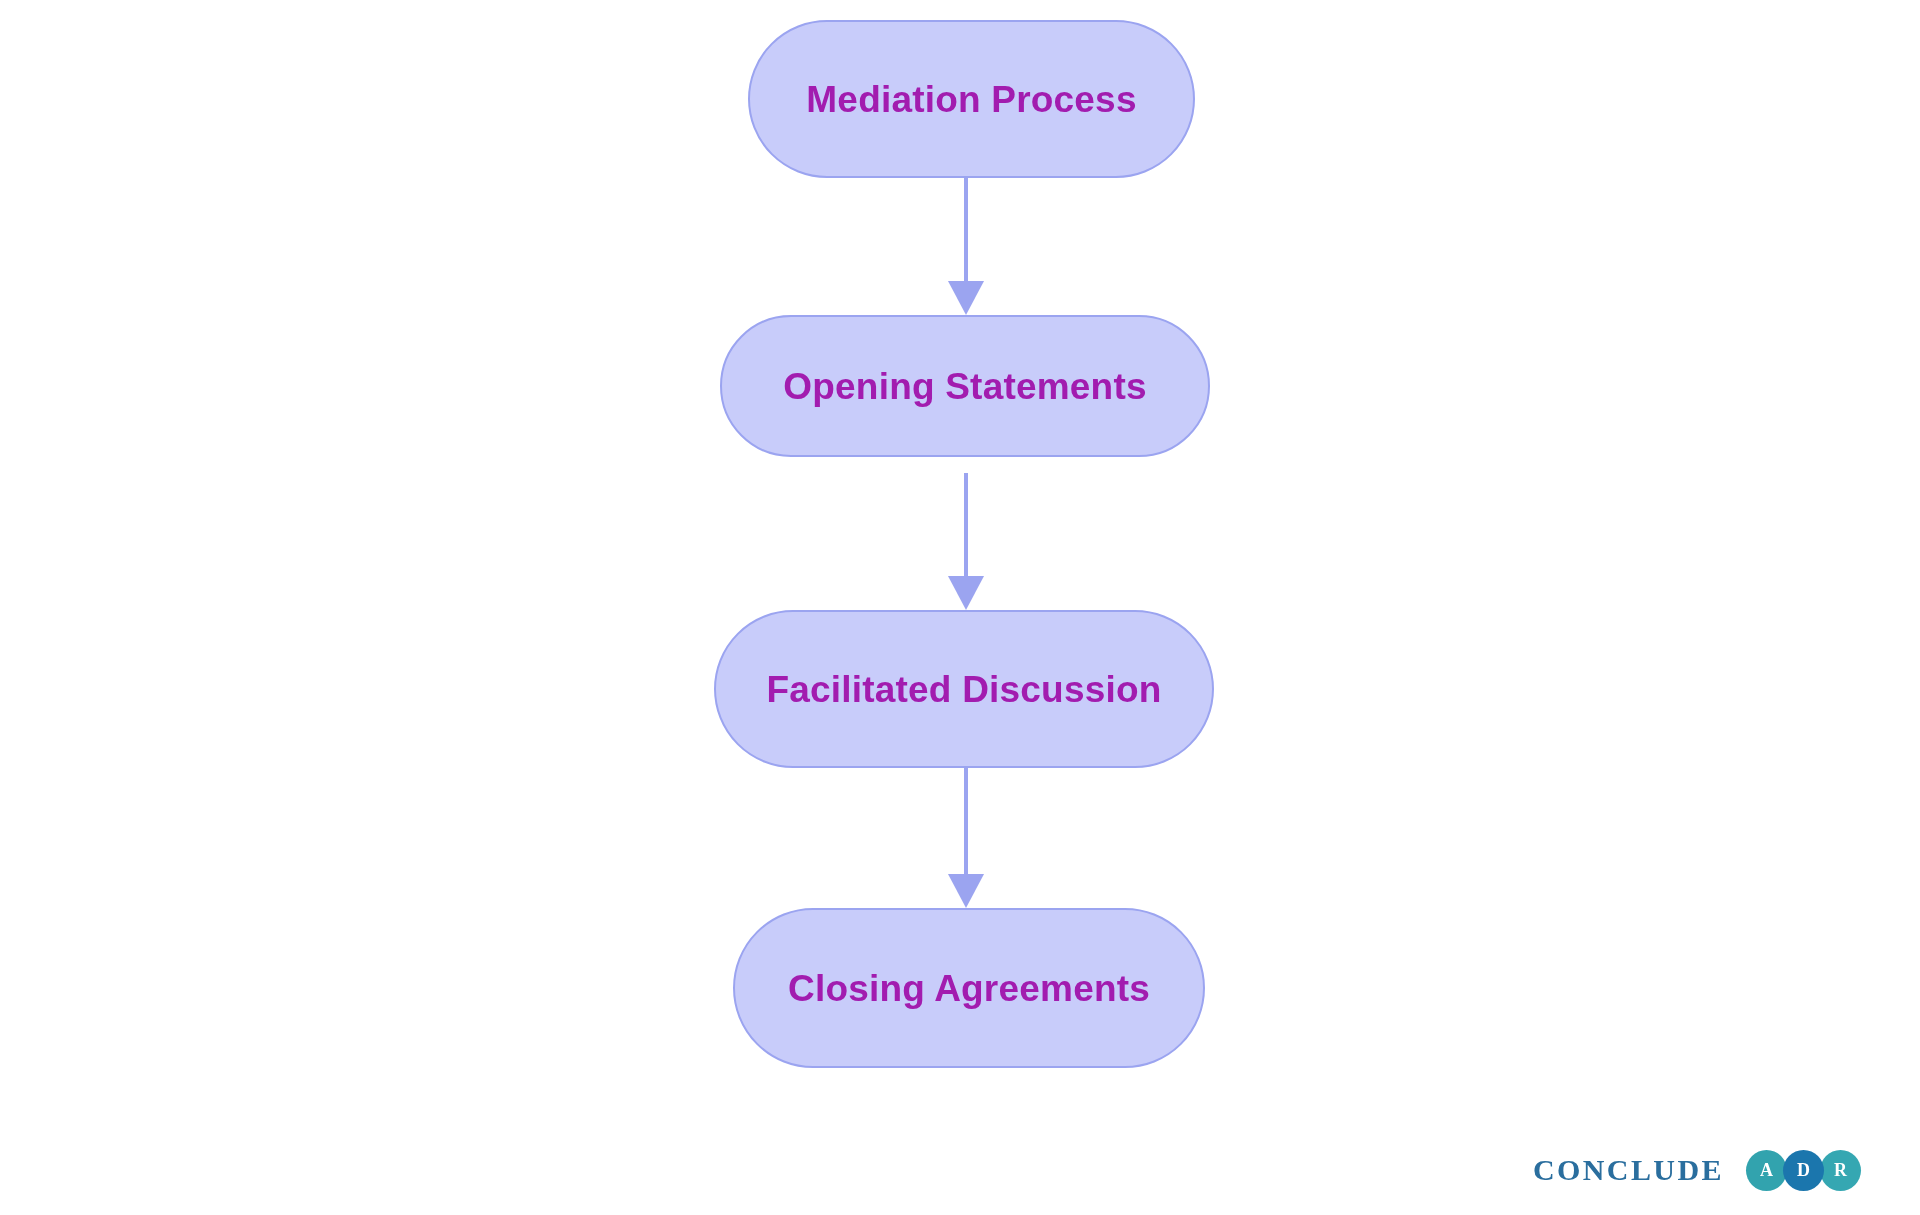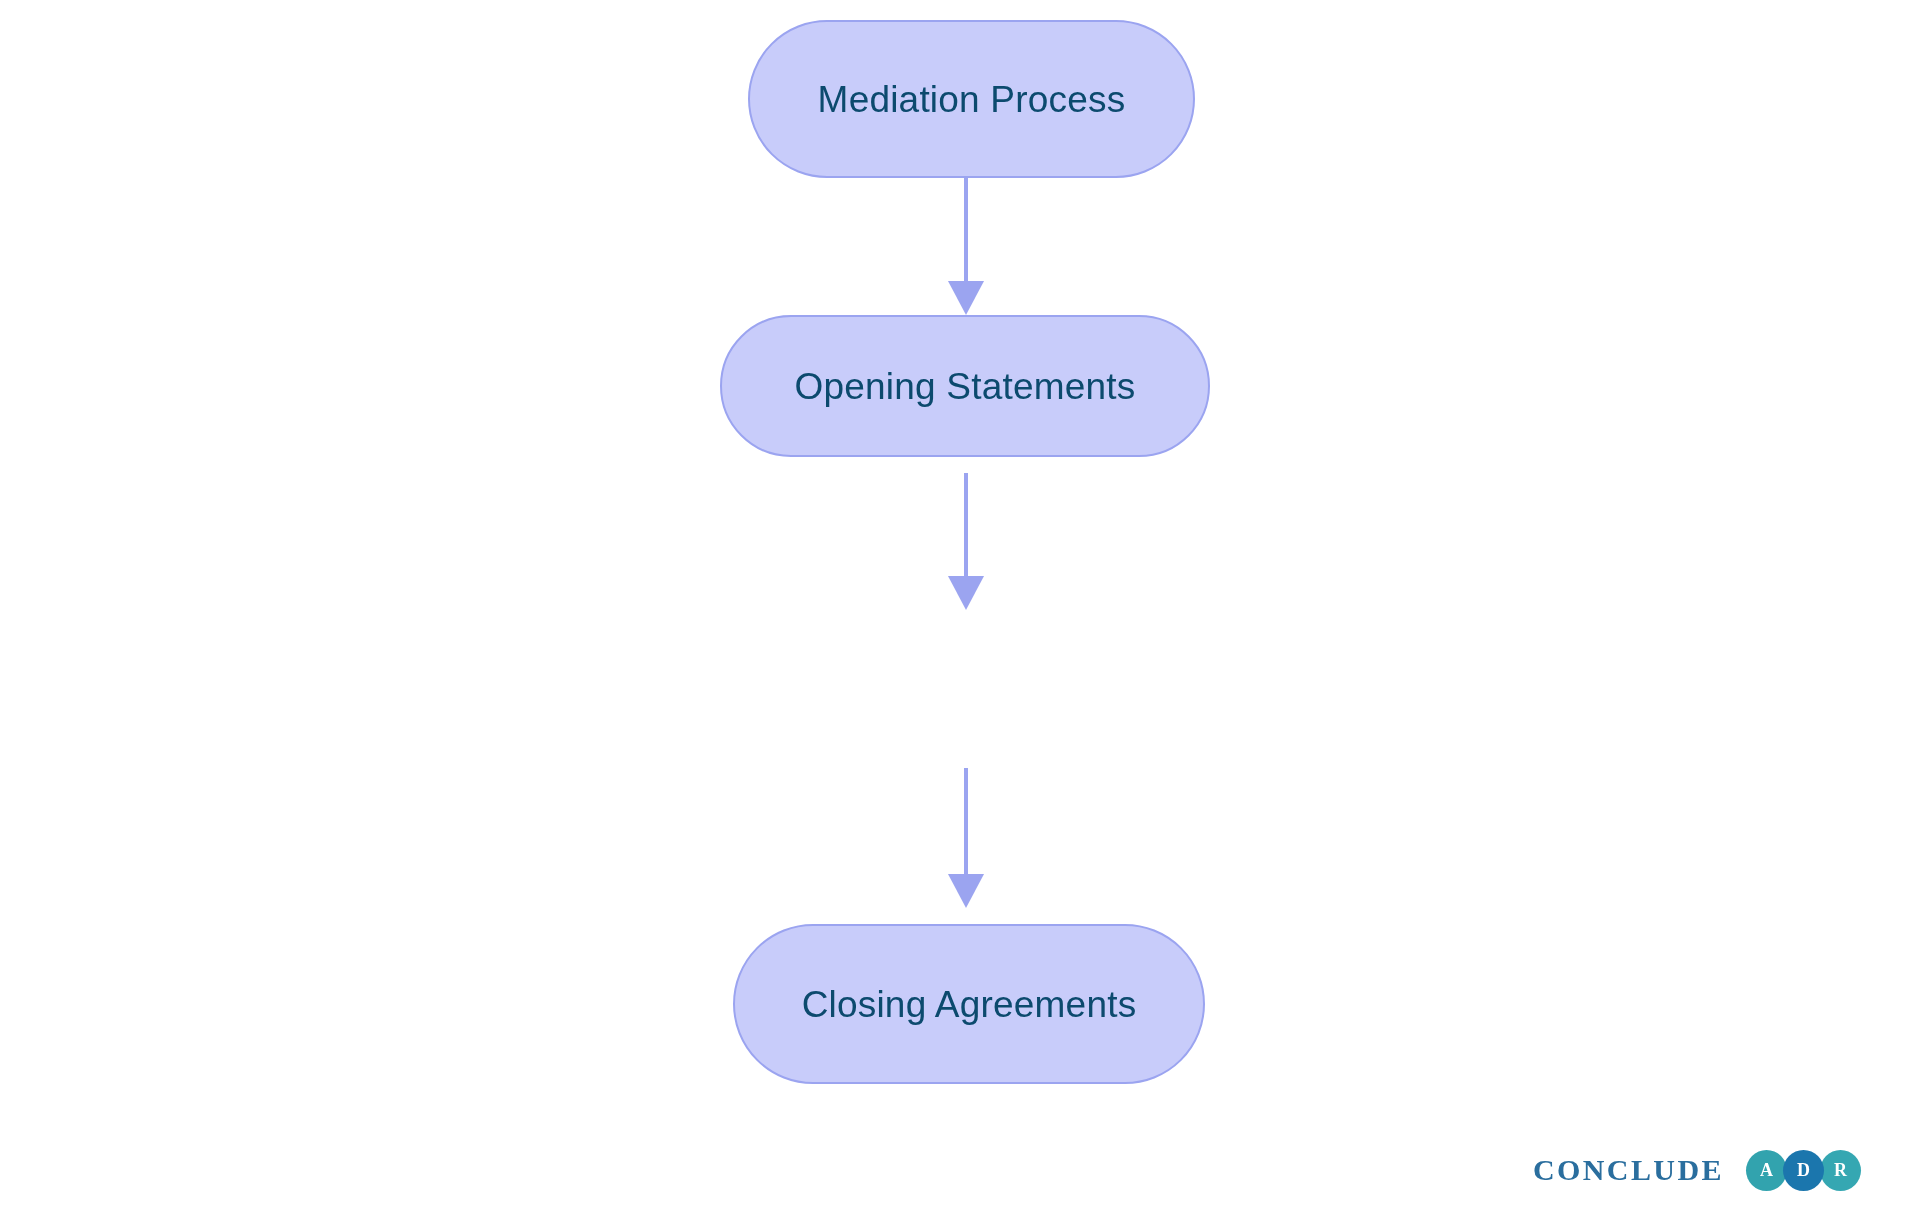--- a/index.html
+++ b/index.html
@@ -37,10 +37,10 @@
     justify-content: center;
   }
   .flow-node .node-label {
-    color: #0c4a6e;
+    color: #a21caf;
     font-family: "Liberation Sans", sans-serif;
     font-size: 37px;
-    font-weight: 400;
+    font-weight: 700;
     letter-spacing: 0.2px;
     line-height: 1;
     white-space: nowrap;

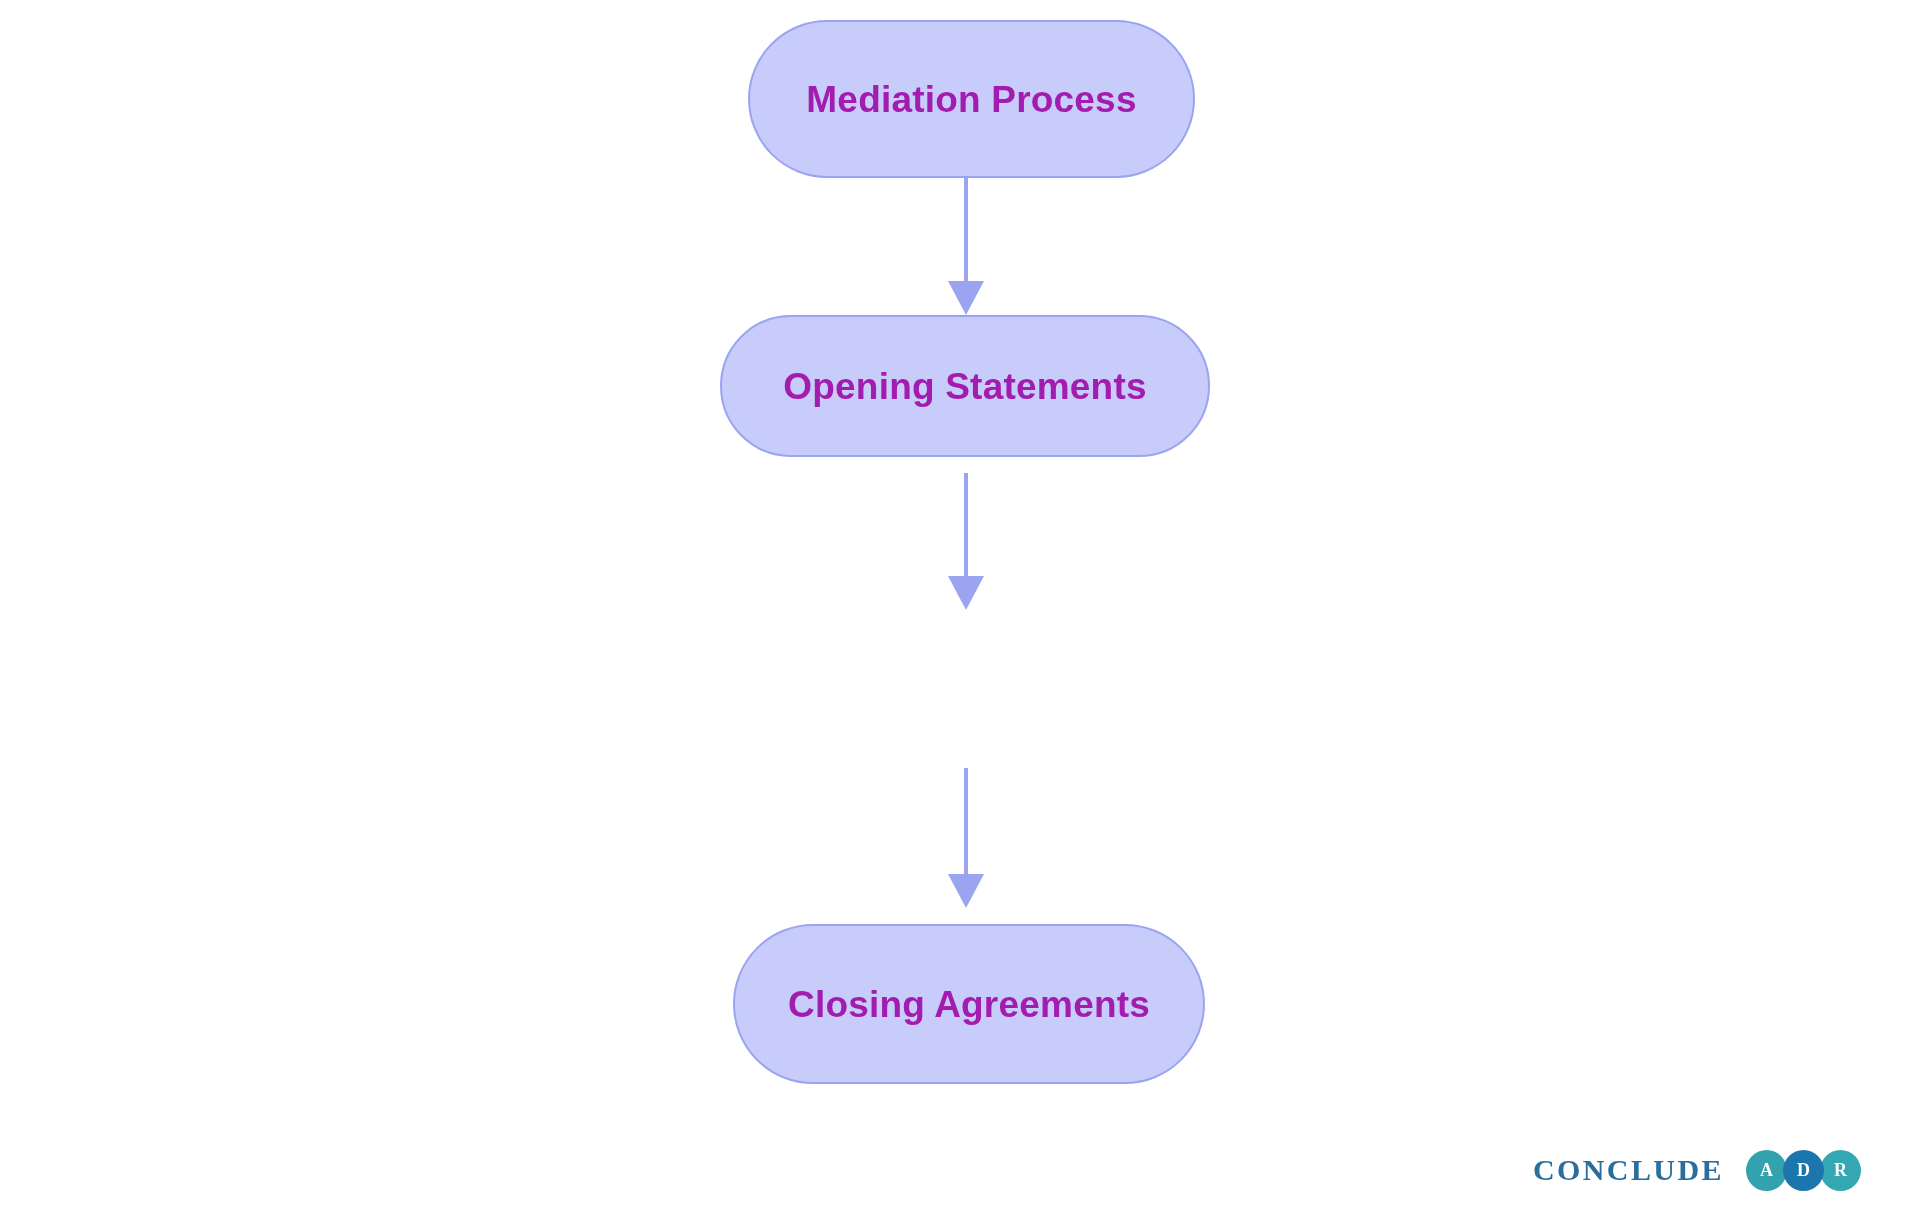--- a/index.html
+++ b/index.html
@@ -136,6 +136,9 @@
     <span class="node-label">Opening Statements</span>
   </div>
 
+  <div class="flow-node" id="node-facilitated-discussion">
+    <span class="node-label">Facilitated Discussion</span>
+  </div>
 
   <div class="flow-node" id="node-closing-agreements">
     <span class="node-label">Closing Agreements</span>

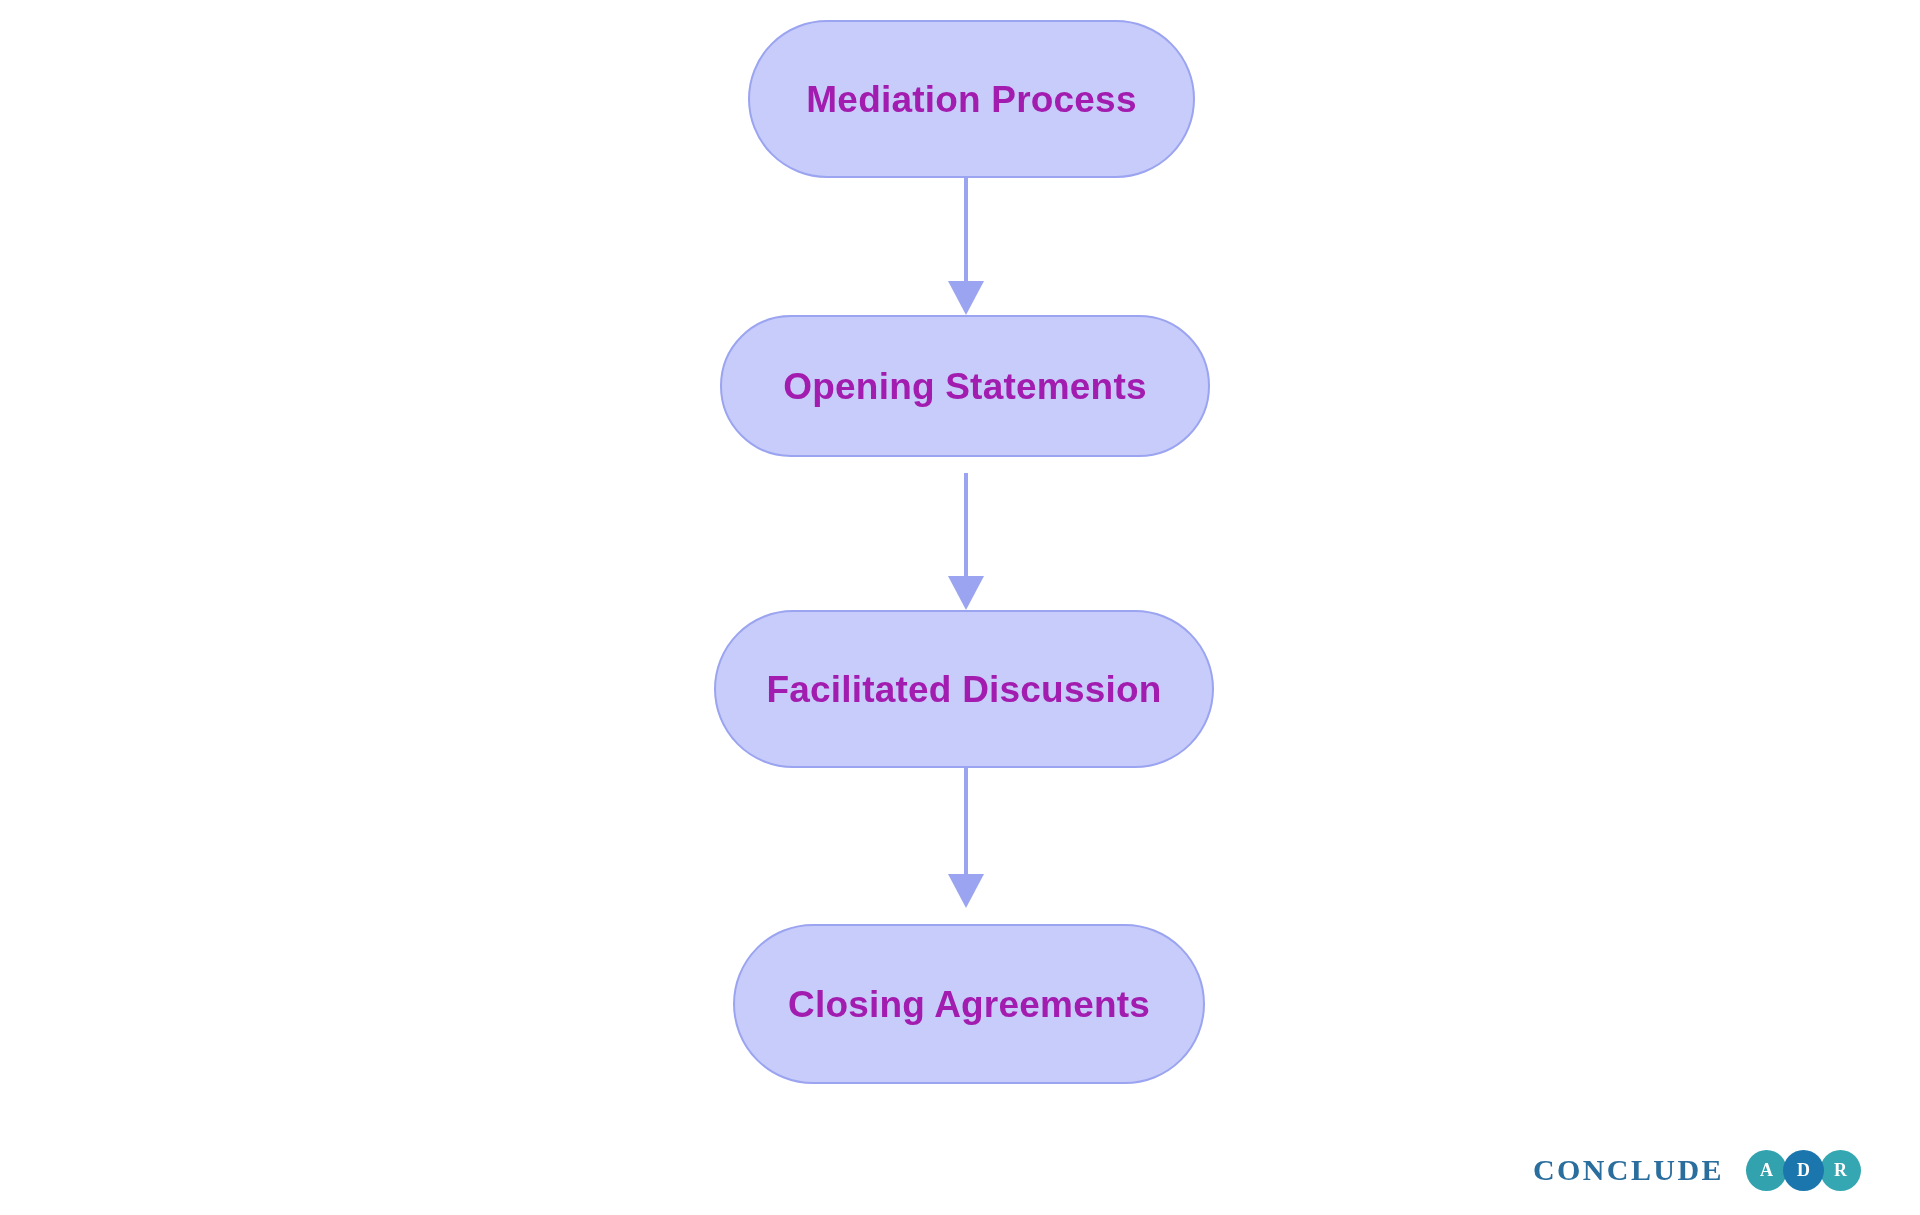--- a/index.html
+++ b/index.html
@@ -50,7 +50,7 @@
   #node-mediation-process { left: 748px;  top: 20px;   width: 447px; height: 158px; }
   #node-opening-statements { left: 720px; top: 315px;  width: 490px; height: 142px; }
   #node-facilitated-discussion { left: 714px; top: 610px; width: 500px; height: 158px; }
-  #node-closing-agreements { left: 733px; top: 908px;  width: 472px; height: 160px; margin-top: 16px; }
+  #node-closing-agreements { left: 733px; top: 908px;  width: 472px; height: 160px; }
 
   
   .connector {

